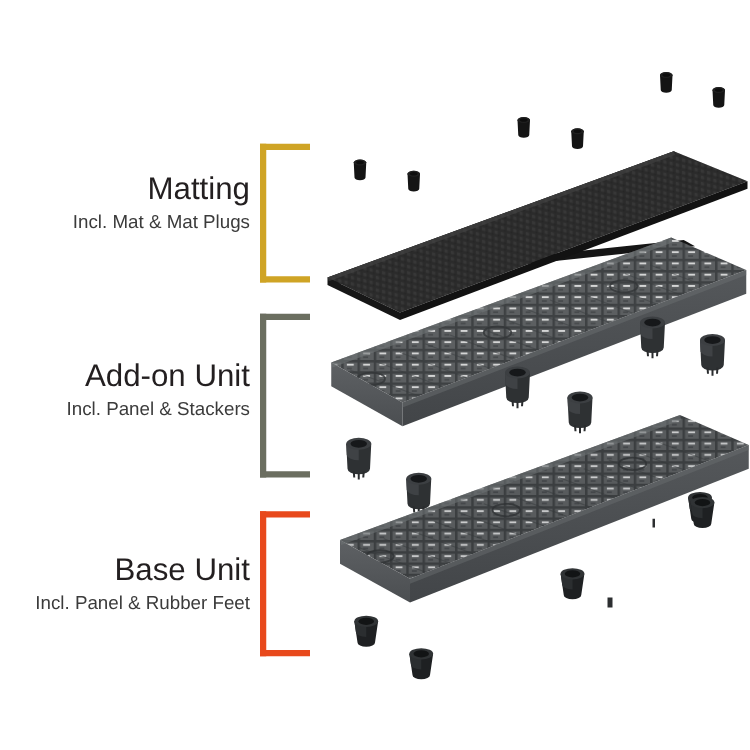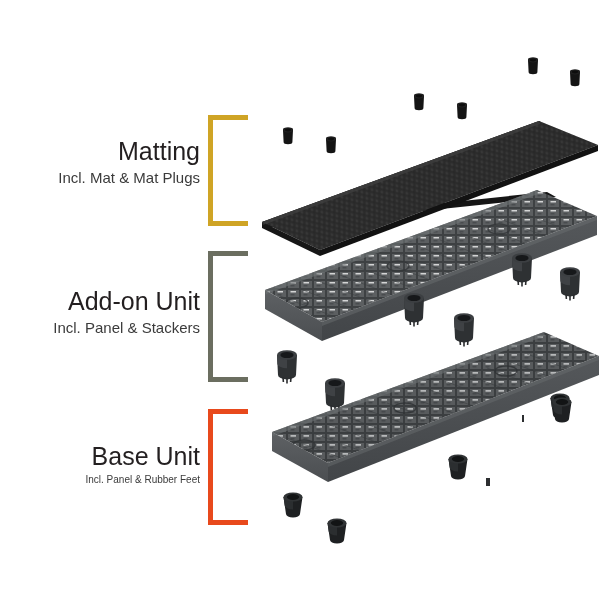--- a/index.html
+++ b/index.html
@@ -215,7 +215,7 @@
 
   <div class="label-group" style="right:400px;top:443px;">
     <div class="label-title" style="font-size:25px;text-align:right;">Base Unit</div>
-    <div class="label-sub" style="font-size:10px;margin-top:6px;">Incl. Panel &amp; Rubber Feet</div>
+    <div class="label-sub" style="font-size:15px;margin-top:6px;">Incl. Panel &amp; Rubber Feet</div>
   </div>
 
 </div>

